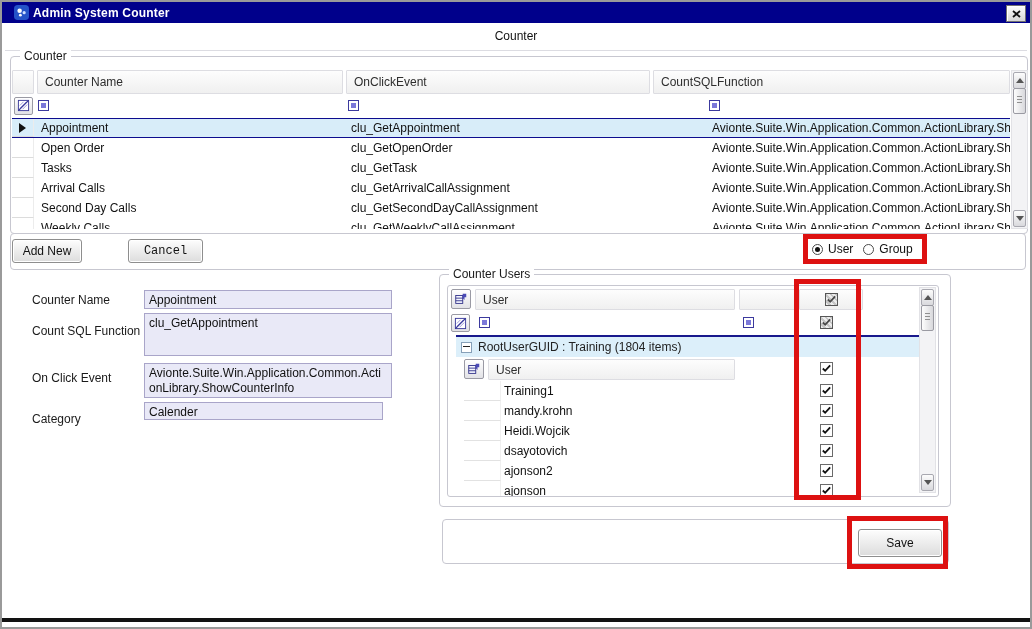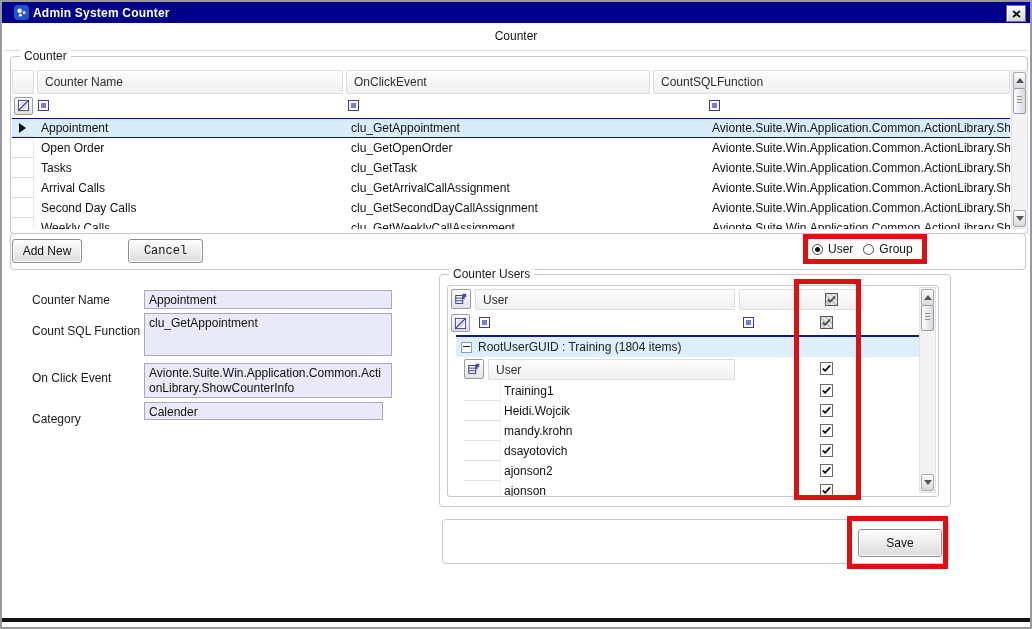--- a/index.html
+++ b/index.html
@@ -262,16 +262,16 @@
         </div>
         <div class="u-row">
           <div class="u-selcell"></div>
+          <div class="u-name">mandy.krohn</div>
+          <span class="cb u-cb">
+            <svg viewBox="0 0 12 12">
+              <path d="M2 6 L4.5 8.5 L10 2.5" fill="none" stroke="#111" stroke-width="2"></path>
+            </svg>
+          </span>
+        </div>
+        <div class="u-row">
+          <div class="u-selcell"></div>
           <div class="u-name">Heidi.Wojcik</div>
-          <span class="cb u-cb">
-            <svg viewBox="0 0 12 12">
-              <path d="M2 6 L4.5 8.5 L10 2.5" fill="none" stroke="#111" stroke-width="2"></path>
-            </svg>
-          </span>
-        </div>
-        <div class="u-row">
-          <div class="u-selcell"></div>
-          <div class="u-name">mandy.krohn</div>
           <span class="cb u-cb">
             <svg viewBox="0 0 12 12">
               <path d="M2 6 L4.5 8.5 L10 2.5" fill="none" stroke="#111" stroke-width="2"></path>

